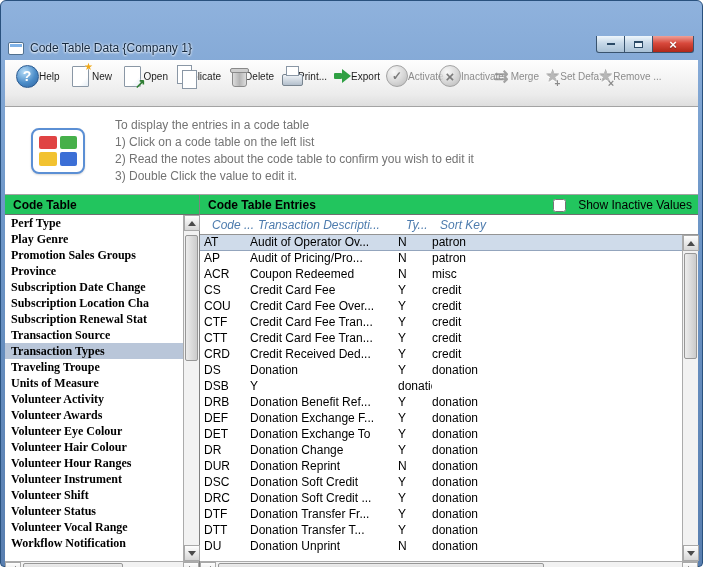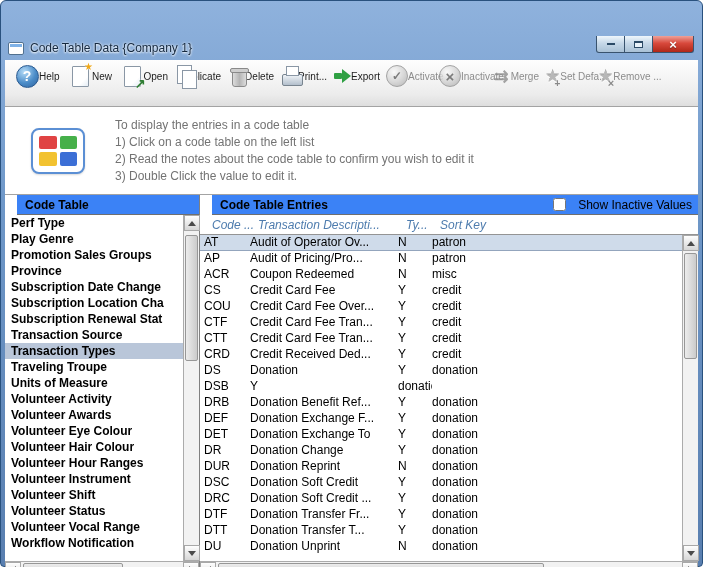--- a/index.html
+++ b/index.html
@@ -71,7 +71,7 @@
   .main { flex:1; display:flex; min-height:0; }
   .left-panel { width:195px; flex:none; border-right:1px solid #808080; display:flex; flex-direction:column; min-height:0; }
   .right-panel { flex:1; display:flex; flex-direction:column; min-height:0; min-width:0; }
-  .panel-header { height:20px; flex:none; display:flex; align-items:center; justify-content:space-between; padding:0 6px 0 8px; font-weight:bold; border-bottom:1px solid #6f6f6f; background:#3b82f6; white-space:nowrap;margin-left:12px; }
+  .panel-header { height:20px; flex:none; display:flex; align-items:center; justify-content:space-between; padding:0 6px 0 8px; font-weight:bold; border-bottom:1px solid #6f6f6f; background:#22c55e; white-space:nowrap; }
   .checkbox-wrap { display:flex; align-items:center; gap:12px; font-weight:normal; }
   .checkbox-wrap input { width:13px; height:13px; }
 

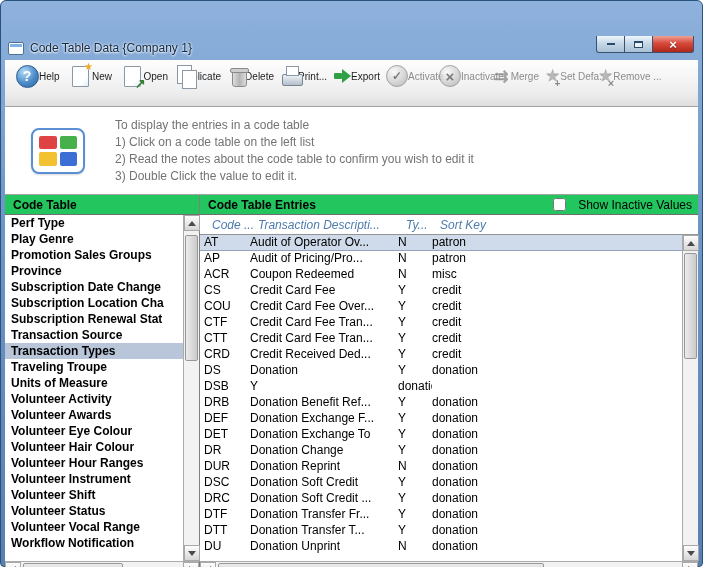--- a/index.html
+++ b/index.html
@@ -72,7 +72,7 @@
   .left-panel { width:195px; flex:none; border-right:1px solid #808080; display:flex; flex-direction:column; min-height:0; }
   .right-panel { flex:1; display:flex; flex-direction:column; min-height:0; min-width:0; }
   .panel-header { height:20px; flex:none; display:flex; align-items:center; justify-content:space-between; padding:0 6px 0 8px; font-weight:bold; border-bottom:1px solid #6f6f6f; background:#22c55e; white-space:nowrap; }
-  .checkbox-wrap { display:flex; align-items:center; gap:12px; font-weight:normal; }
+  .checkbox-wrap { display:flex; align-items:flex-end; gap:12px; font-weight:normal; }
   .checkbox-wrap input { width:13px; height:13px; }
 
   .left-body { flex:1; display:flex; min-height:0; }

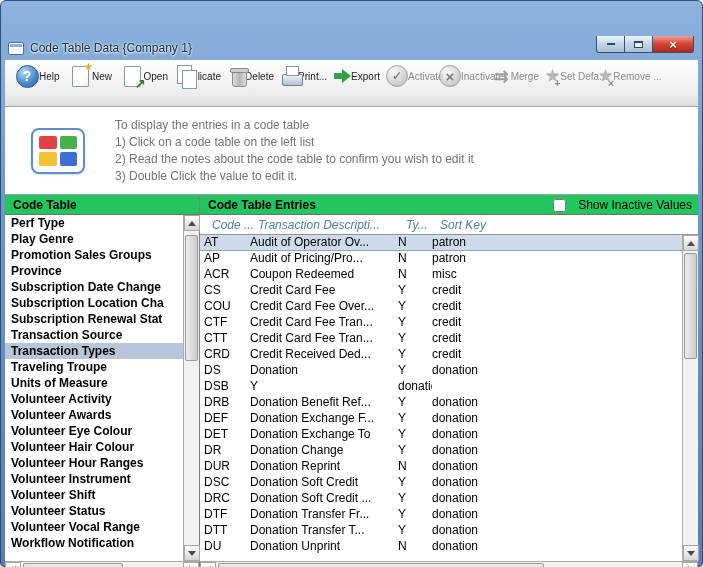--- a/index.html
+++ b/index.html
@@ -77,7 +77,7 @@
 
   .left-body { flex:1; display:flex; min-height:0; }
   .list { flex:1; overflow:hidden; }
-  .list-item { height:16px; line-height:16px; padding:0 4px 0 6px; font-weight:bold; white-space:nowrap; overflow:hidden; }
+  .list-item { height:16px; line-height:16px; padding:0 4px 0 6px; font-weight:bold; white-space:nowrap; overflow:hidden;font-family:Liberation Serif, serif; }
   .list-item.selected { background:var(--selection-list,#b9c6d9); }
 
   .thead { height:20px; flex:none; display:grid; grid-template-columns:46px 148px 34px 1fr; align-items:center; padding-left:12px; border-bottom:1px solid #949494; color:var(--column-header-text,#4e7cae); font-style:italic; }

